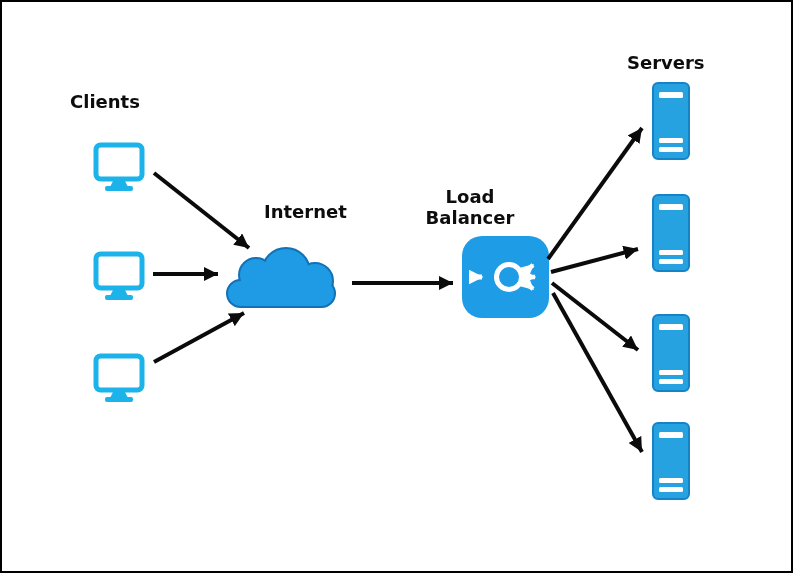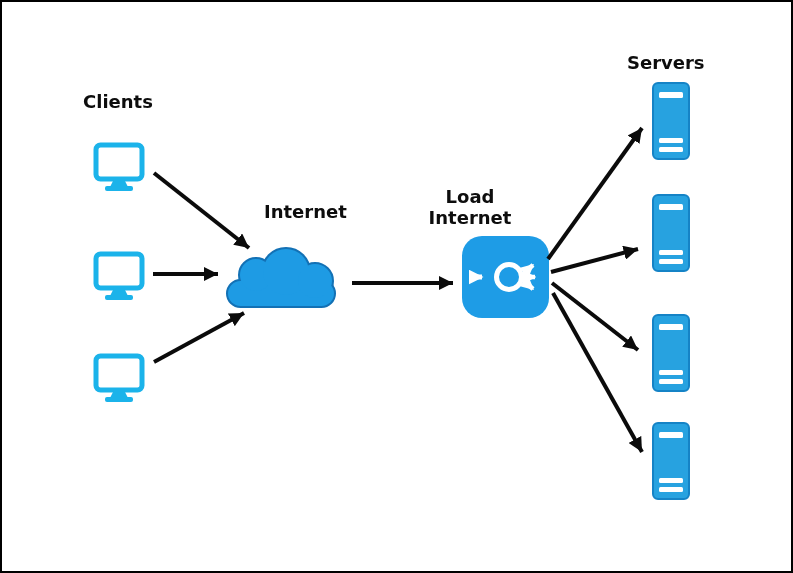--- a/index.html
+++ b/index.html
@@ -35,7 +35,7 @@
 
 <div class="canvas">
 
-  <div class="lbl" style="left:81px; top:89px;text-align:center;">Clients</div>
+  <div class="lbl" style="left:68px; top:89px;text-align:center;">Clients</div>
   <div class="lbl" style="left:262px; top:199px;">Internet</div>
   <div class="lbl center" style="left:407px; top:184px; width:122px;">Load Internet</div>
   <div class="lbl" style="left:625px; top:50px;">Servers</div>

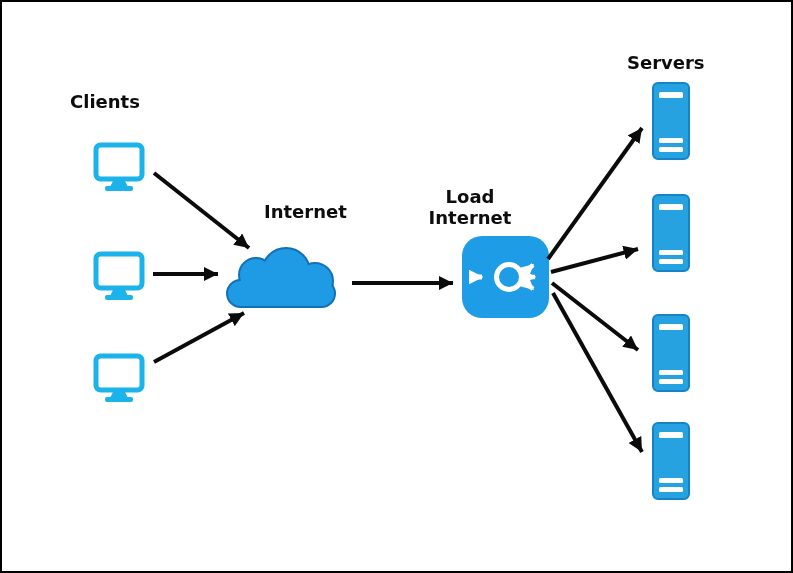--- a/index.html
+++ b/index.html
@@ -37,7 +37,7 @@
 
   <div class="lbl" style="left:68px; top:89px;text-align:center;">Clients</div>
   <div class="lbl" style="left:262px; top:199px;">Internet</div>
-  <div class="lbl center" style="left:407px; top:184px; width:122px;">Load Internet</div>
+  <div class="lbl center" style="left:407px; top:184px; width:122px;">Load Balancer</div>
   <div class="lbl" style="left:625px; top:50px;">Servers</div>
 
   <div class="node" style="left:91px; top:140px;">

